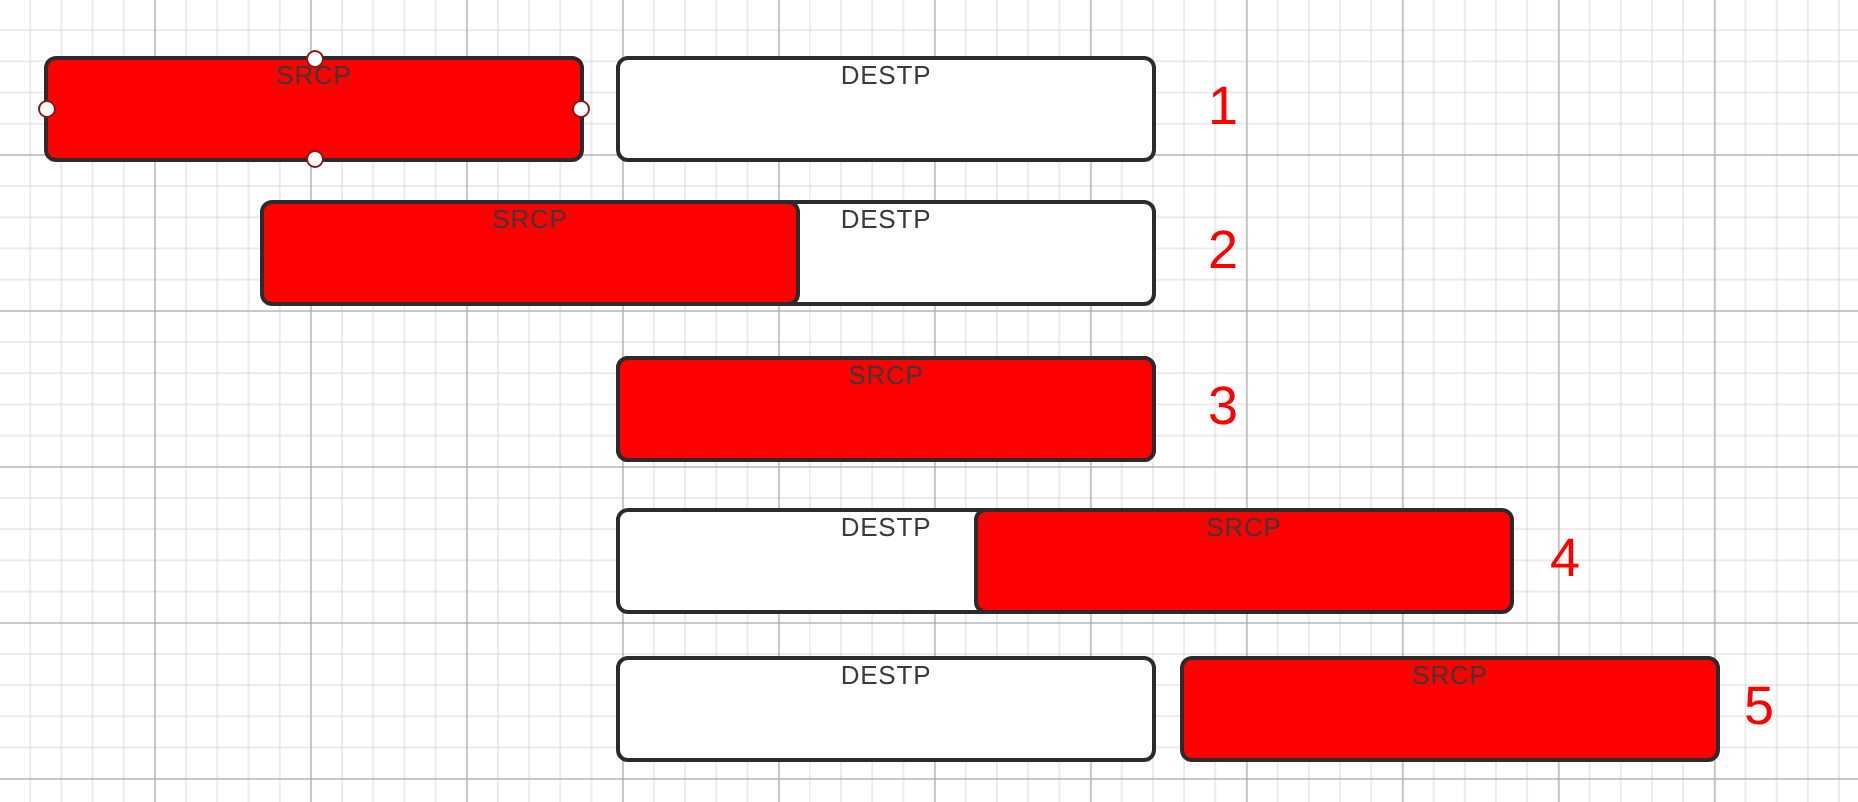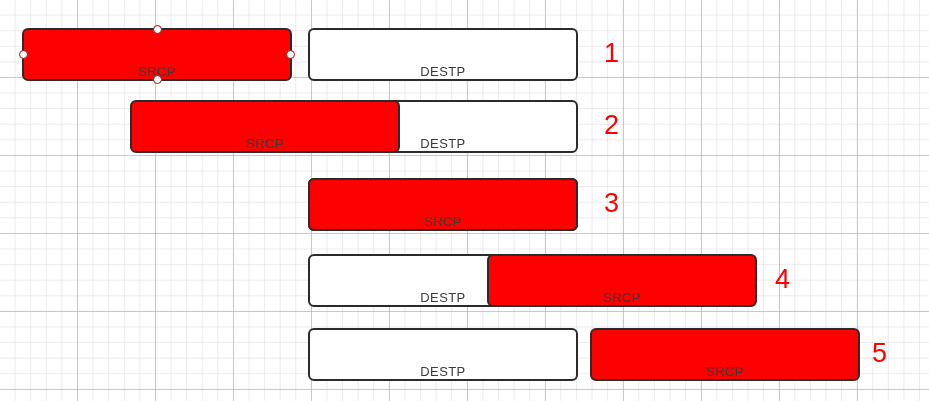--- a/index.html
+++ b/index.html
@@ -39,7 +39,7 @@
   .node {
     position: absolute;
     display: flex;
-    align-items: flex-end;
+    align-items: flex-start;
     justify-content: center;
     border: 2px solid #2b2b2b;
     border-radius: 6px;

